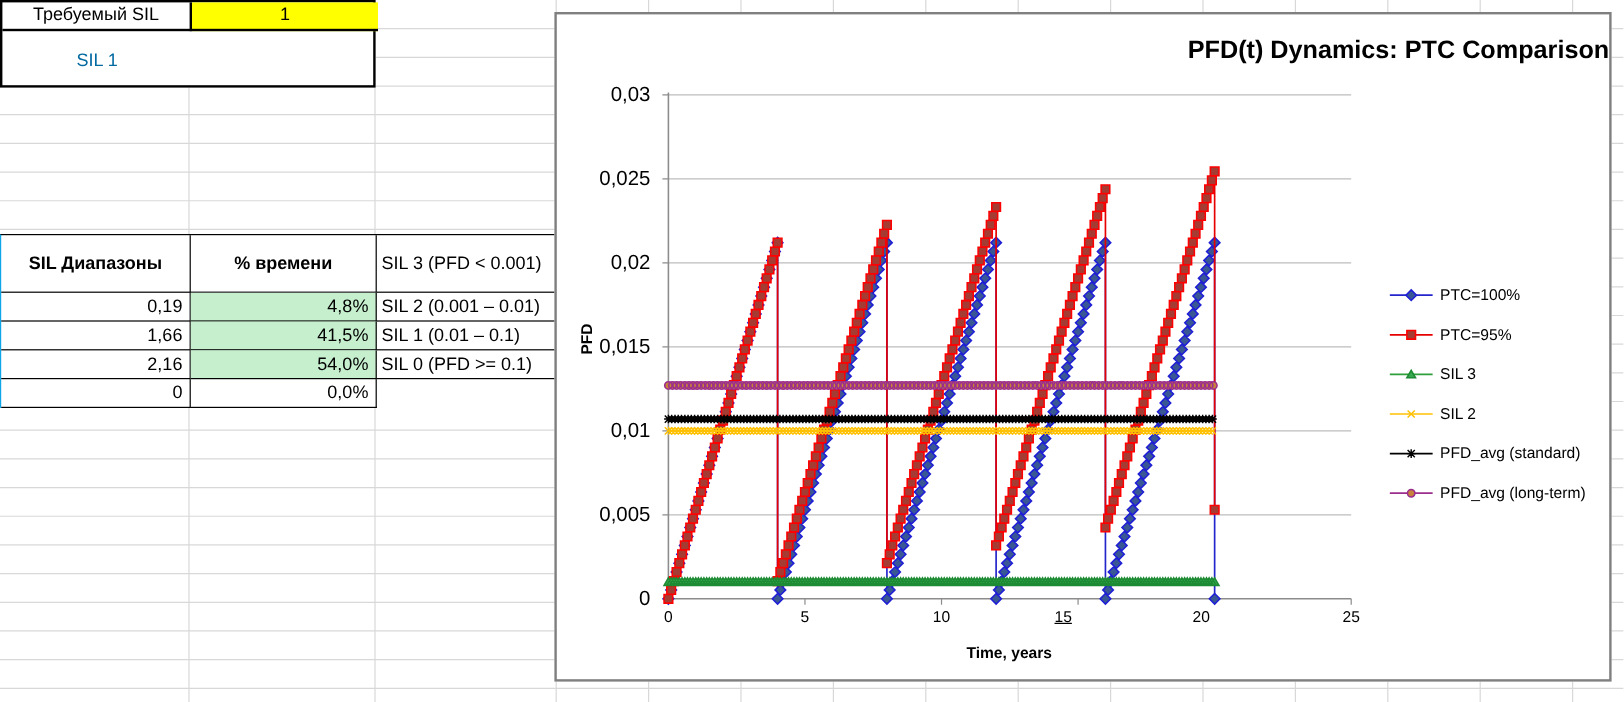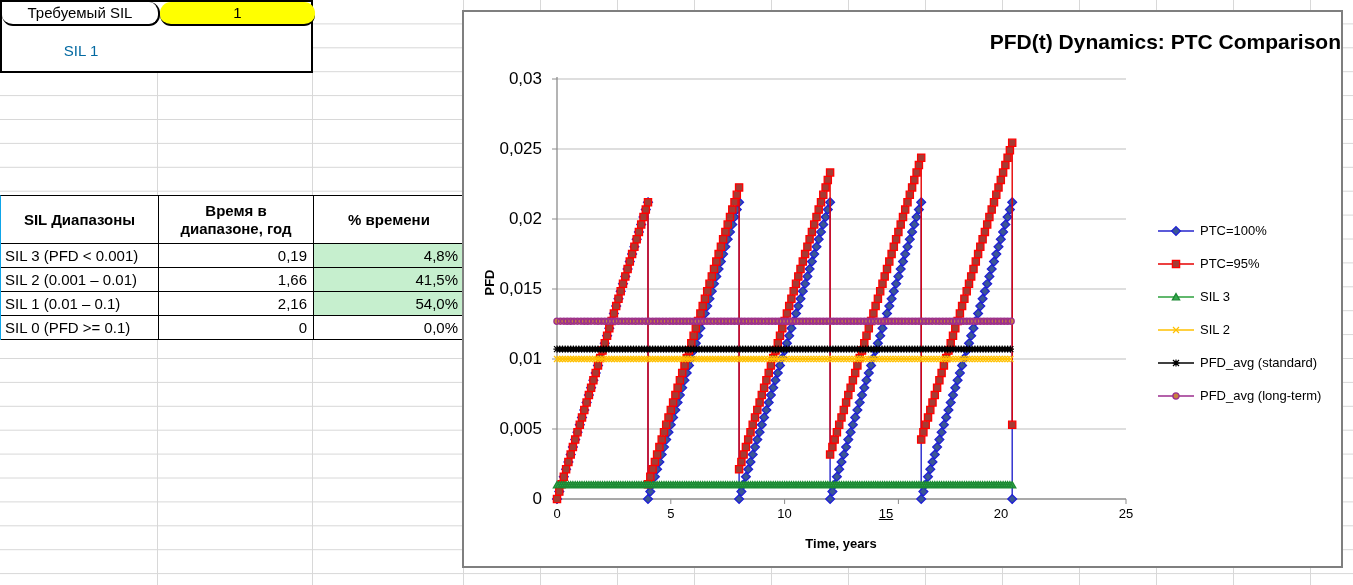--- a/index.html
+++ b/index.html
@@ -12,7 +12,7 @@
       display:grid;grid-template-columns:158px 155px;grid-template-rows:24px 49px;
       background:#fff;border:2px solid #000;box-sizing:border-box;}
   .t1 .cell{display:flex;align-items:center;justify-content:center;font-size:15px;
-      box-sizing:border-box;line-height:1.15;border-radius:11px;}
+      box-sizing:border-box;line-height:1.15;}
   .t1 .lab1{border-right:2px solid #000;border-bottom:2px solid #000;}
   .t1 .val1{background:#ffff00;border-bottom:2px solid #000;}
   .t1 .lab2{border-right:2px solid #000;}

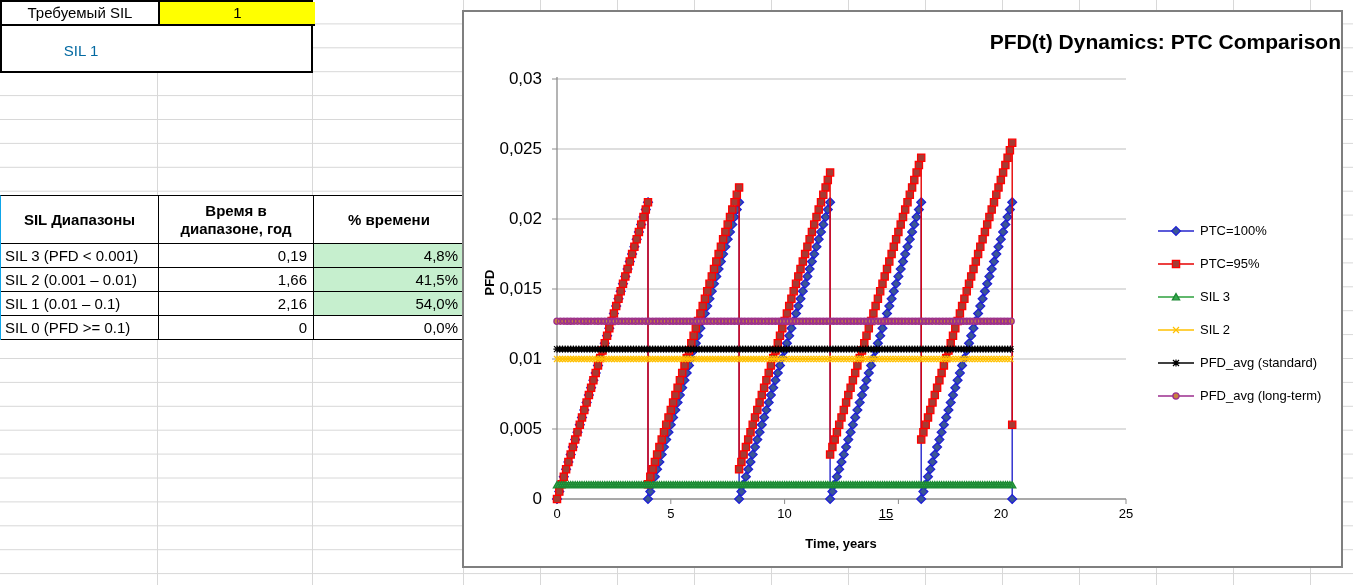--- a/index.html
+++ b/index.html
@@ -99,7 +99,6 @@
 
 <div class="t2">
   <div class="cell hdr">SIL Диапазоны</div>
-  <div class="cell hdr">Время в диапазоне, год</div>
   <div class="cell hdr">% времени</div>
 
 <div class="cell ">SIL 3 (PFD &lt; 0.001)</div>

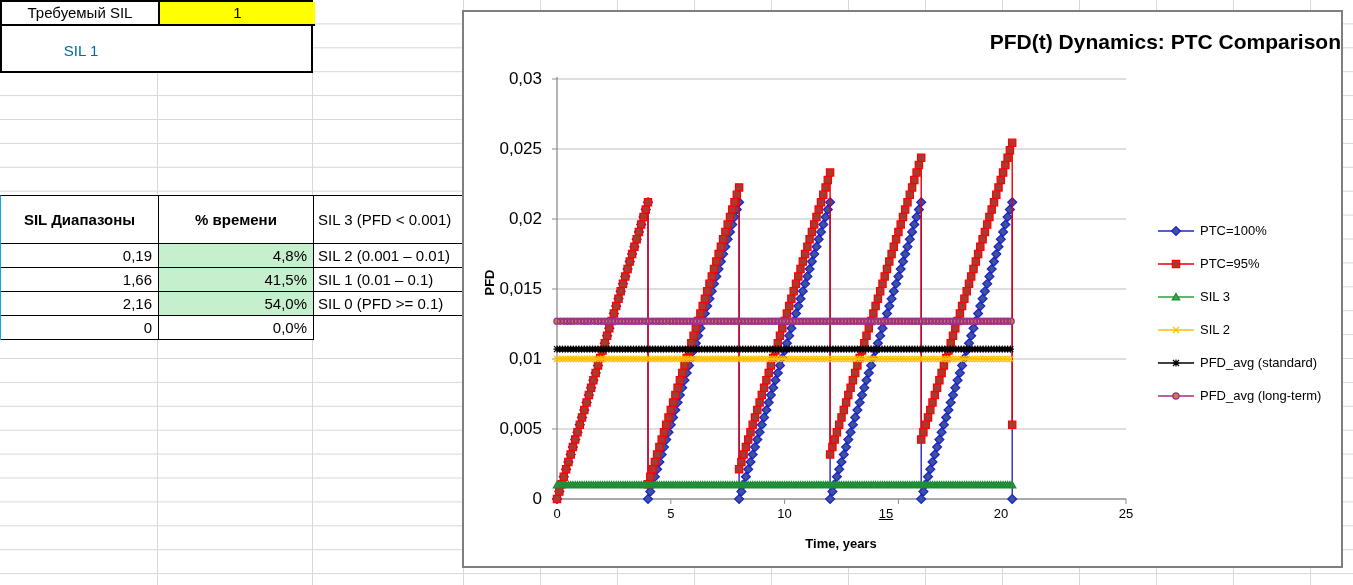--- a/index.html
+++ b/index.html
@@ -43,7 +43,7 @@
   .tickx{position:absolute;font-size:13px;transform:translateX(-50%);top:494px;}
   .ticky{position:absolute;font-size:17px;right:799px;transform:translateY(-50%);
       width:60px;text-align:right;}
-  .legend{position:absolute;left:694px;top:202px;list-style:none;margin:0;padding:0;}
+  .legend{position:absolute;left:694px;top:217px;list-style:none;margin:0;padding:0;}
   .legend li{height:33px;display:flex;align-items:center;font-size:13px;}
   .legend .sample{margin-right:6px;flex:0 0 36px;}
 </style>

